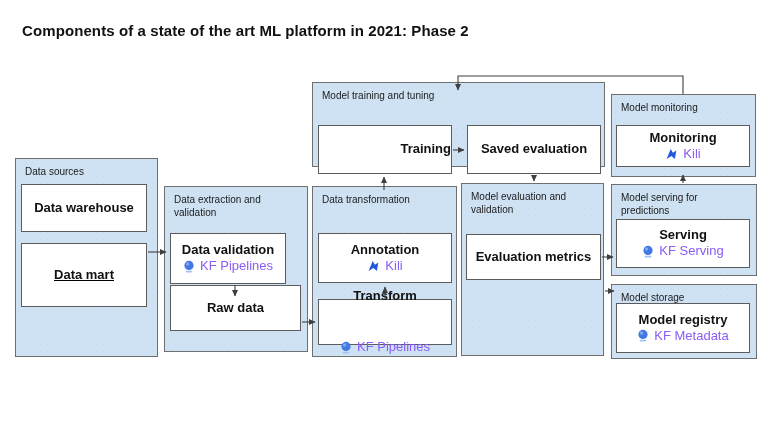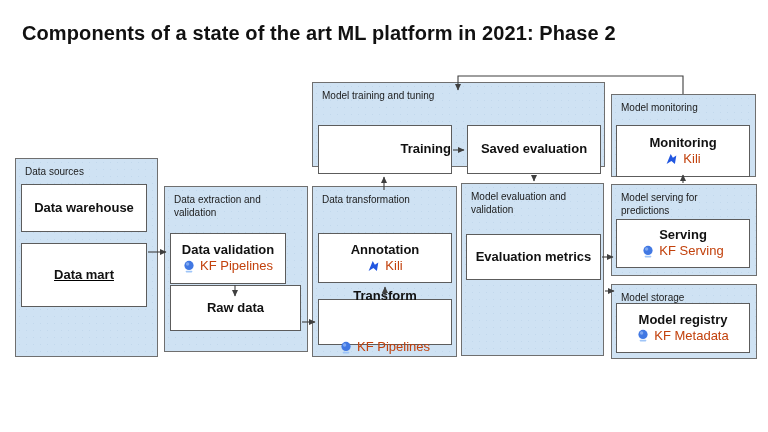--- a/index.html
+++ b/index.html
@@ -9,7 +9,7 @@
   }
   .slide-title{
     position:absolute;left:22px;top:22px;width:700px;
-    font-size:20px;font-weight:bold;color:#111;letter-spacing:.1px;
+    font-size:15px;font-weight:bold;color:#111;letter-spacing:.1px;
   }
   .container{
     position:absolute;background:#cfe2f3;border:1px solid #6f6f6f;

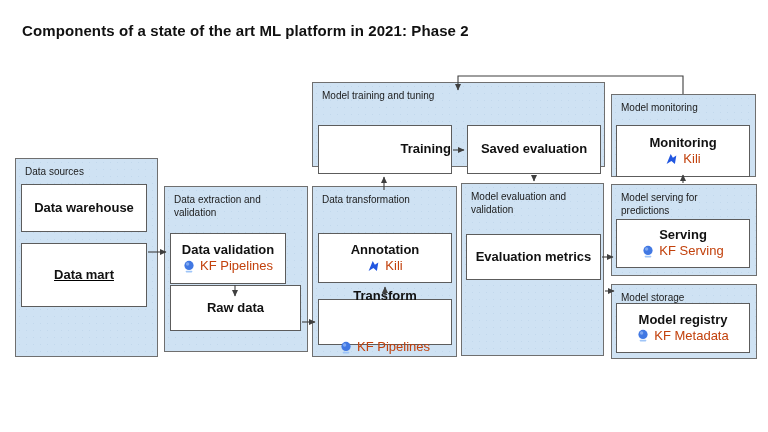--- a/index.html
+++ b/index.html
@@ -128,7 +128,7 @@
   <div class="t">Saved evaluation</div>
 </div>
 
-<div class="box" style="left:616px;top:125px;width:134px;height:52px;">
+<div class="box" style="left:616px;top:125px;width:134px;height:42px;">
   <div class="t">Monitoring</div>
   <div class="sub">
     <span class="icon">

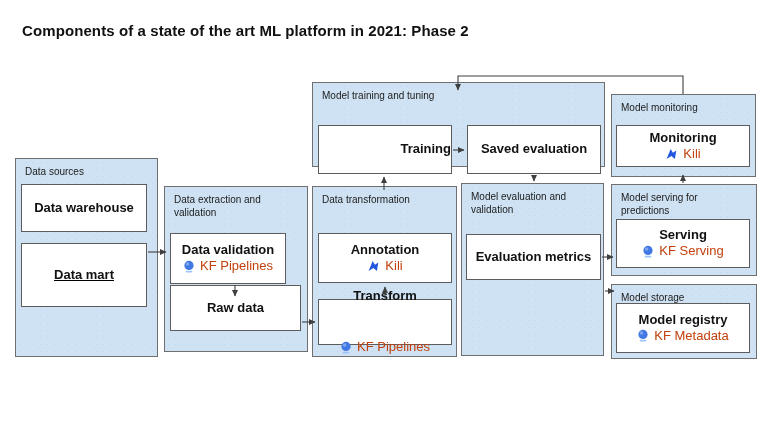--- a/index.html
+++ b/index.html
@@ -27,7 +27,7 @@
     text-align:center;gap:1px;
   }
   .box .t{font-size:13px;font-weight:bold;color:#111;line-height:1.15;}
-  .box .sub{font-size:13px;color:#c2410c;display:flex;align-items:center;gap:5px;line-height:1.1;}
+  .box .sub{font-size:13px;color:#8b5cf6;display:flex;align-items:center;gap:5px;line-height:1.1;}
   .icon{display:inline-flex;align-items:center;justify-content:center;}
   svg.wires{position:absolute;left:0;top:0;z-index:4;pointer-events:none;}
 </style>

